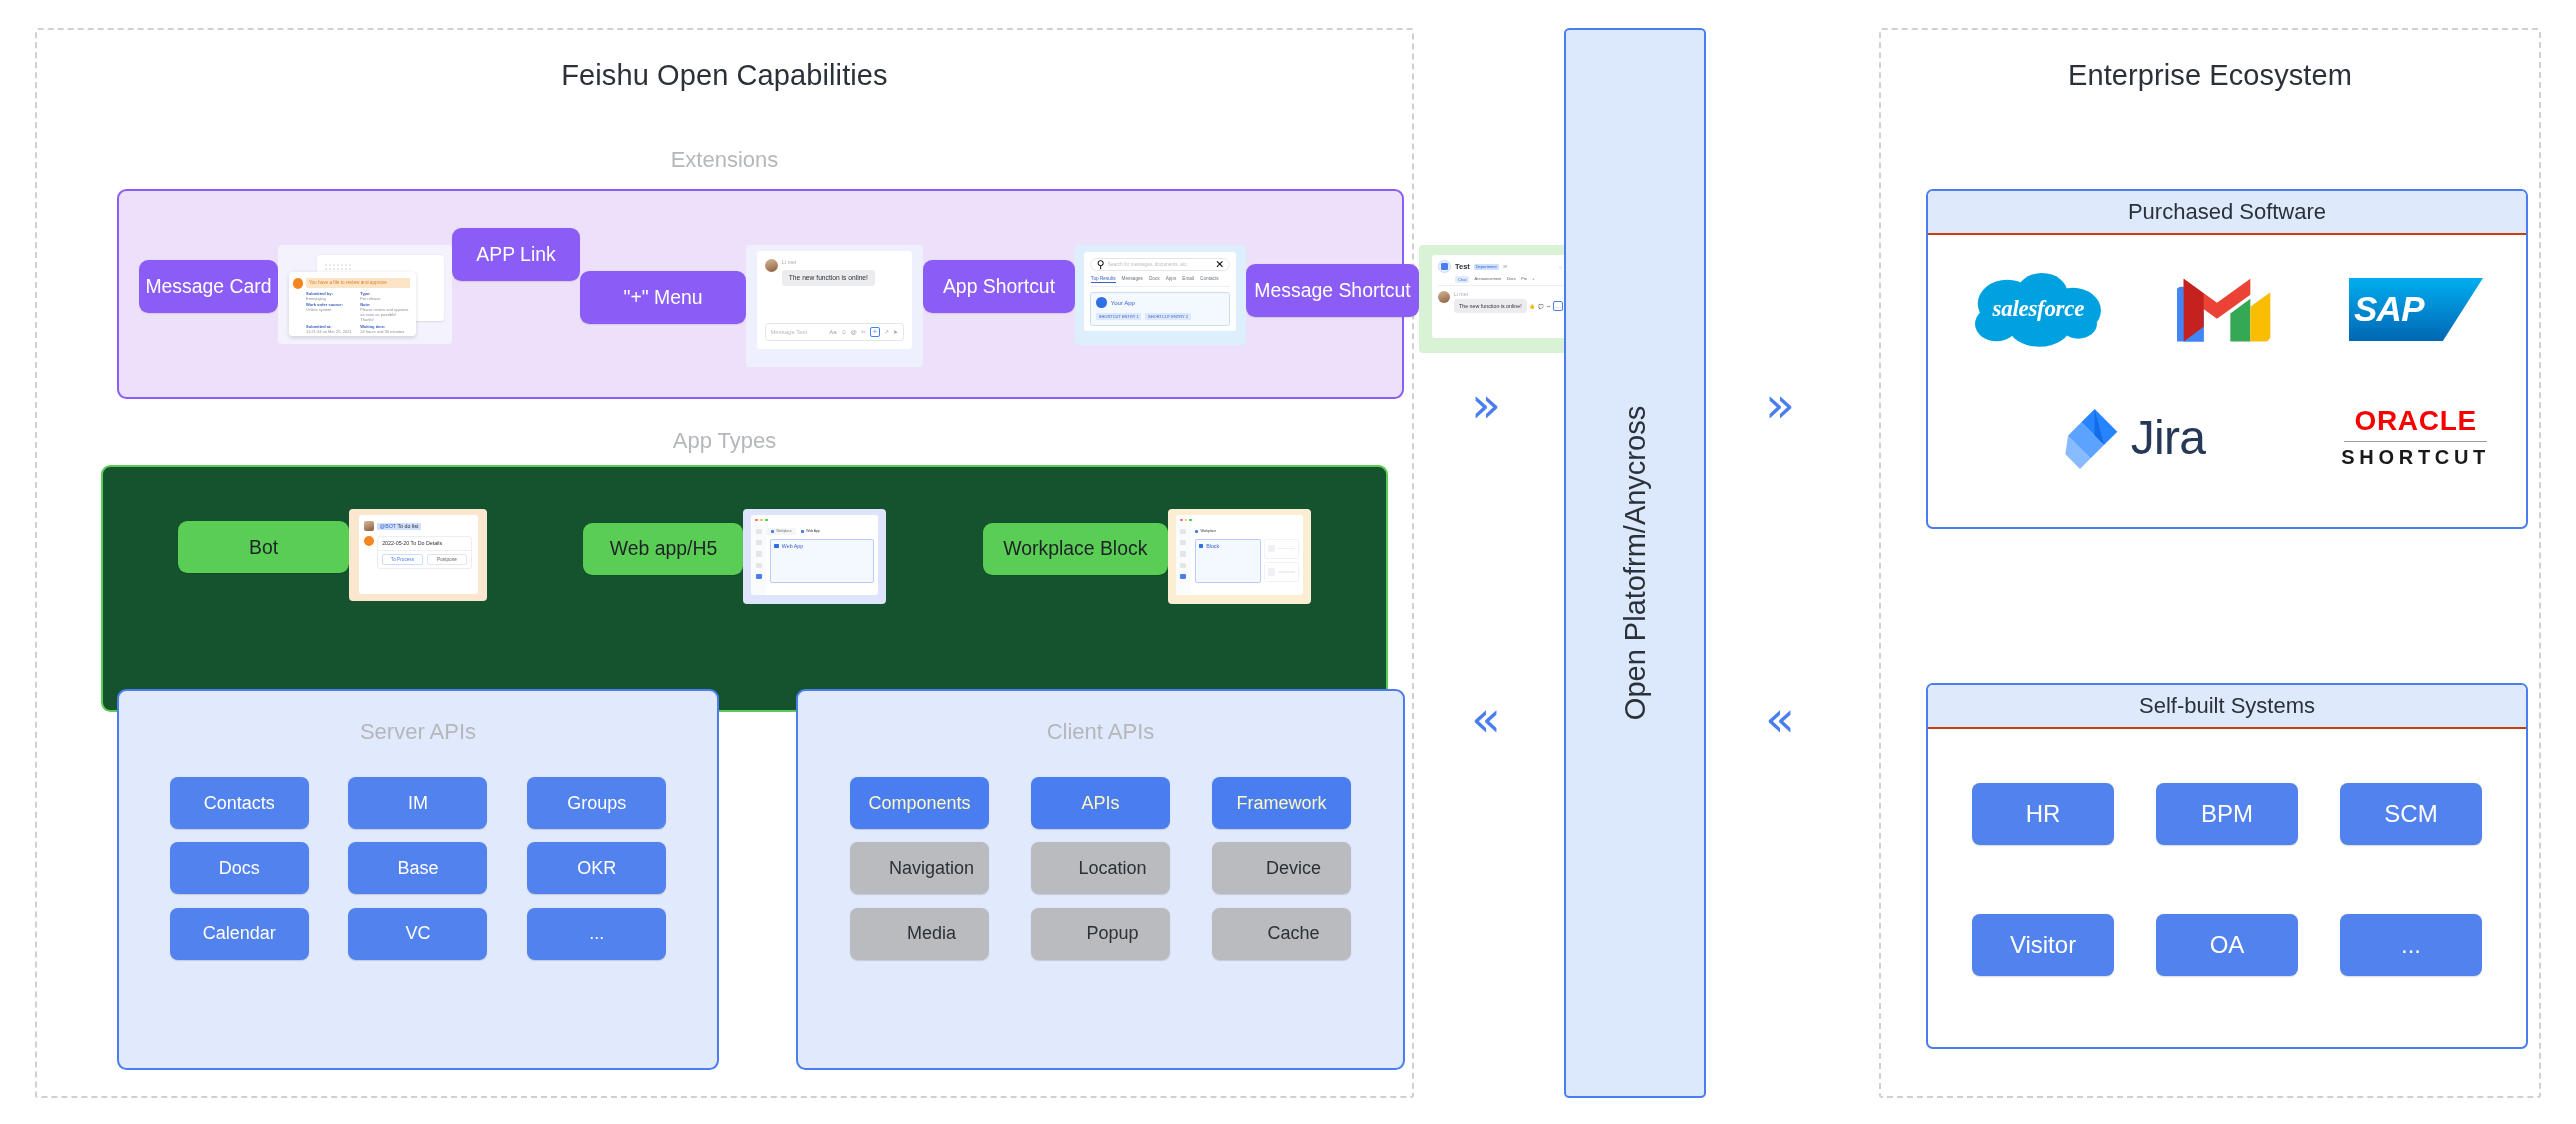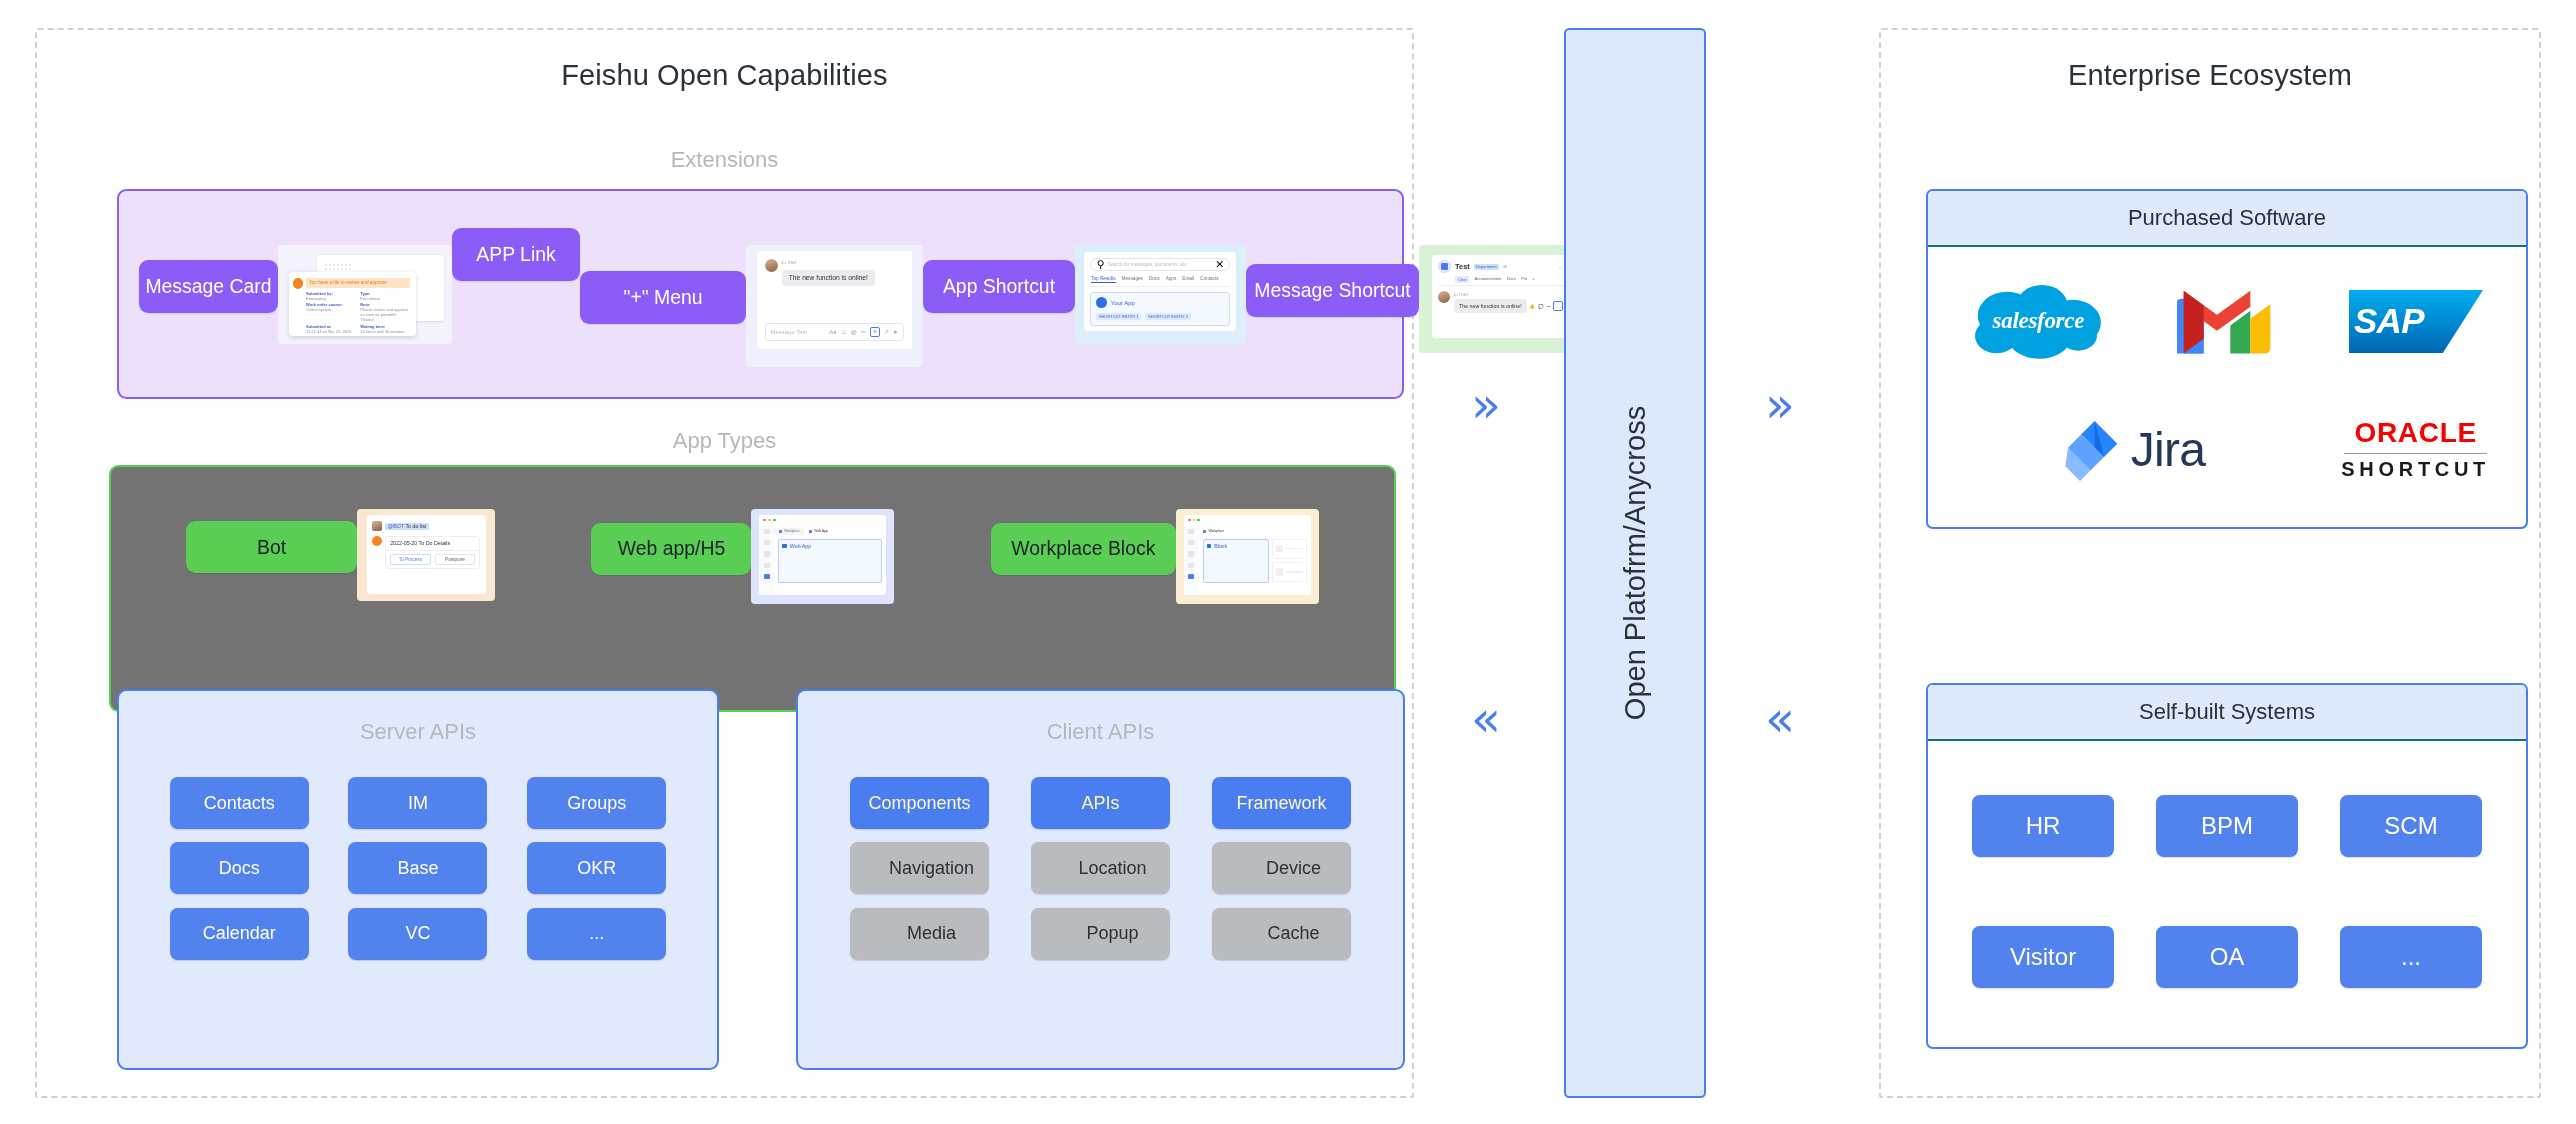--- a/index.html
+++ b/index.html
@@ -153,8 +153,8 @@
   #purchased{ left:1926px; top:189px;  width:602px; height:340px; }
   #selfbuilt{ left:1926px; top:683px; width:602px; height:366px; }
   .eco-head{
-    height:56px; background:#dee9fc;
-    border-bottom:2px solid #0f766e;
+    height:44px; background:#dee9fc;
+    border-bottom:2px solid #c2410c;
     display:flex; align-items:center; justify-content:center;
     font-size:22px; color:#2b3138;
   }

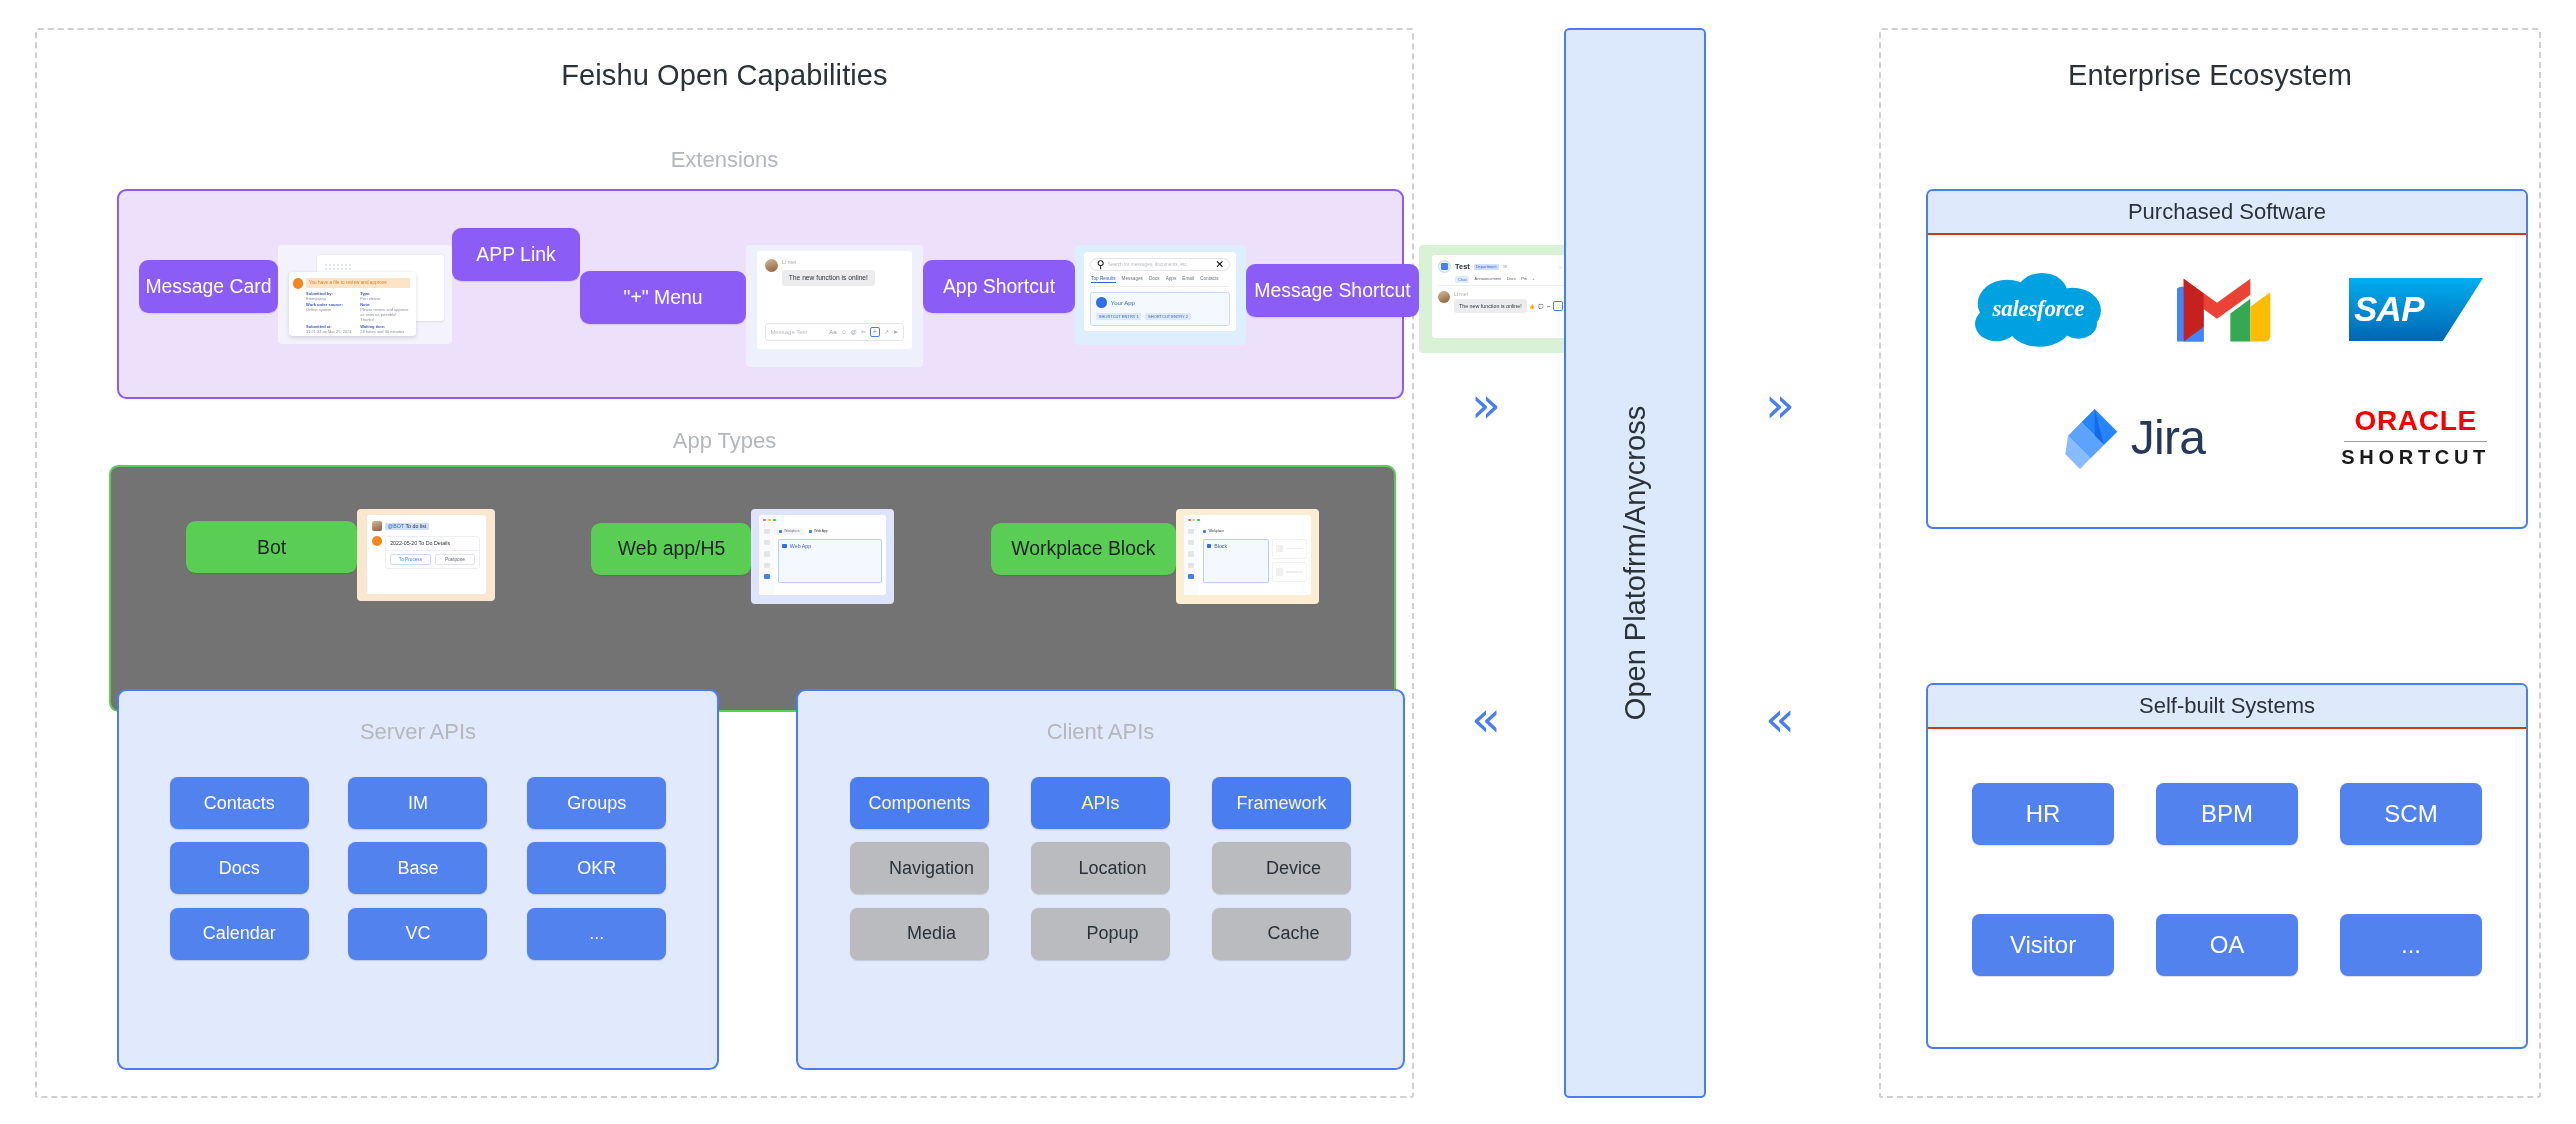--- a/index.html
+++ b/index.html
@@ -63,9 +63,9 @@
   
   #apptype-label{ top:398px; }
   #apptype-box{
-    position:absolute; left:72px; top:435px;
+    position:absolute; left:64px; top:435px;
     width:1287px; height:247px;
-    background:#737373;
+    background:#14532d;
     border:2px solid #5ace54;
     border-radius:9.4px;
   }

